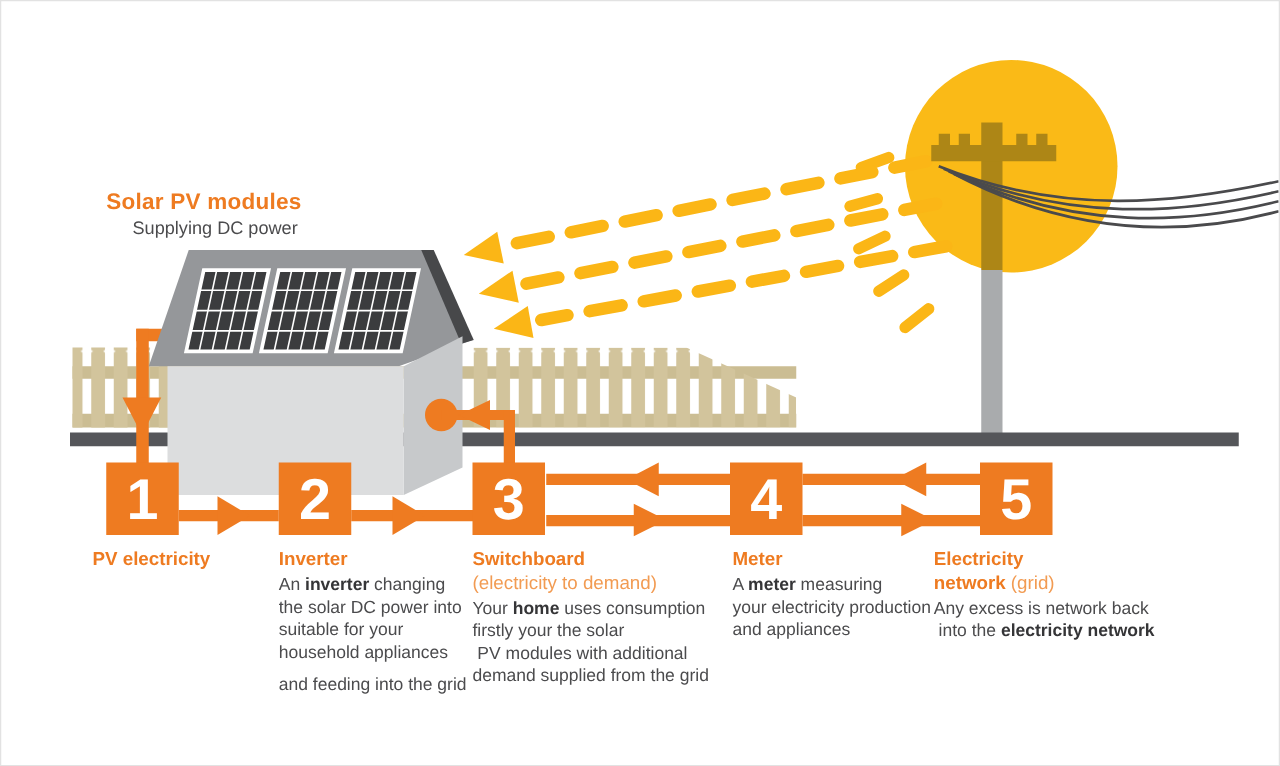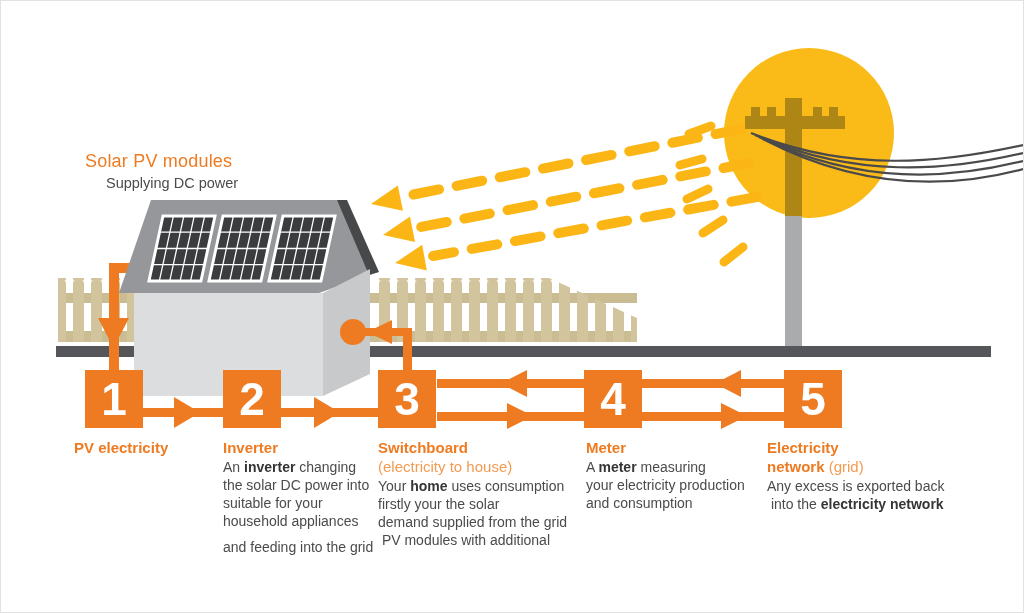--- a/index.html
+++ b/index.html
@@ -15,7 +15,7 @@
   .sun-fill{fill:var(--sun);}
 
   .main-label{position:absolute;left:84px;top:150px;line-height:20px;}
-  .main-label .t{font-size:18px;font-weight:400;color:var(--orange);letter-spacing:.2px;}
+  .main-label .t{font-size:18px;font-weight:700;color:var(--orange);letter-spacing:.2px;}
   .main-label .s{font-size:14.5px;color:#4B4B4D;margin-top:2px;margin-left:21px;}
 
   .numbox{

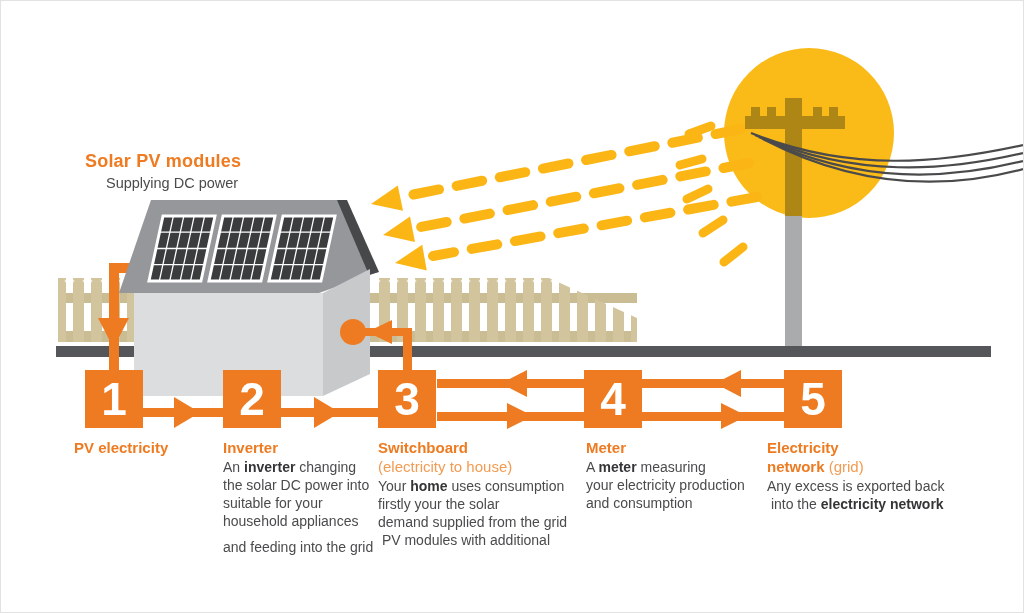--- a/index.html
+++ b/index.html
@@ -234,7 +234,7 @@
         <div class="tline"><span>and consumption</span></div>
       </div>
   </div>
-  <div class="stext" style="left:766px;width:230px">
+  <div class="stext" style="left:746px;width:230px">
     <div class="heading">
         <div class="tline"><span class="ob">Electricity</span></div>
         <div class="tline"><span class="ob">network</span><span class="ol"> (grid)</span></div>

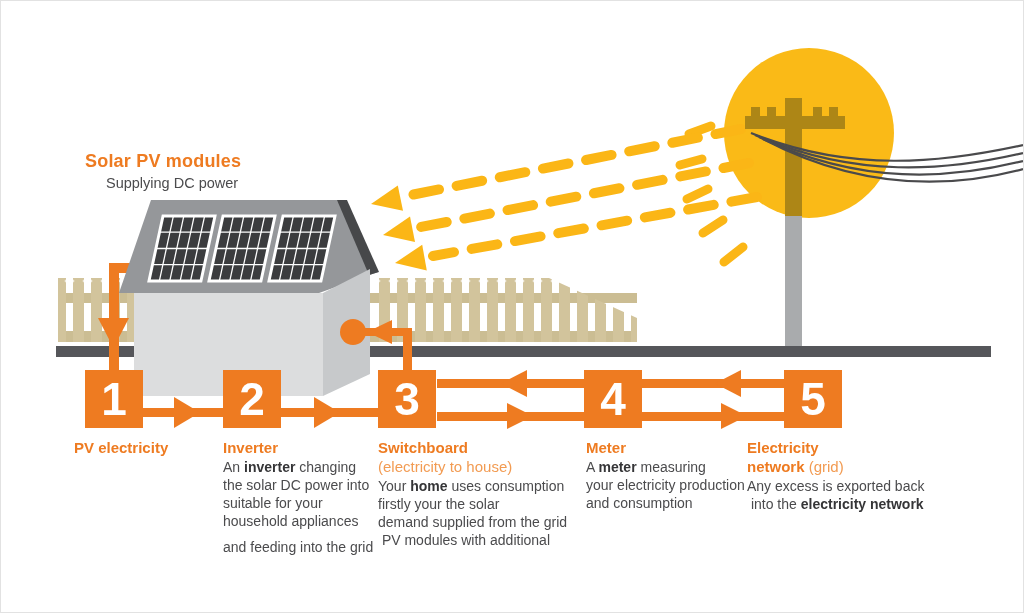--- a/index.html
+++ b/index.html
@@ -215,7 +215,7 @@
   <div class="stext" style="left:377px;width:215px">
     <div class="heading">
         <div class="tline"><span class="ob">Switchboard</span></div>
-        <div class="tline"><span class="ol">(electricity to house)</span></div>
+        <div class="tline"><span class="ol">(electricity to demand)</span></div>
       </div>
     <div class="body">
         <div class="tline"><span>Your </span><span class="b">home</span><span> uses consumption</span></div>

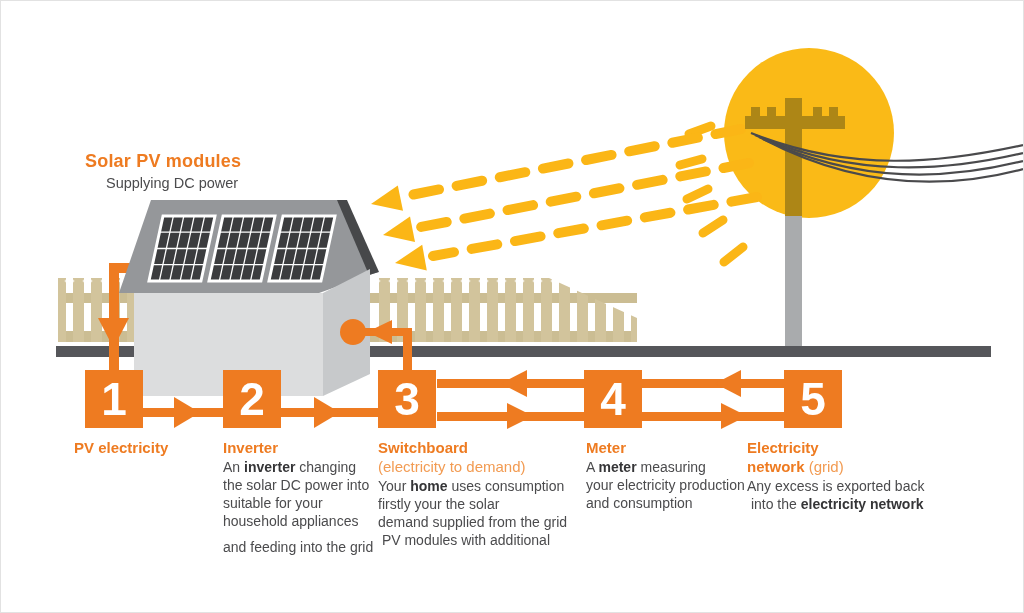--- a/index.html
+++ b/index.html
@@ -240,7 +240,7 @@
         <div class="tline"><span class="ob">network</span><span class="ol"> (grid)</span></div>
       </div>
     <div class="body">
-        <div class="tline"><span>Any excess is exported back</span></div>
+        <div class="tline"><span>Any excess is network back</span></div>
         <div class="tline"><span> into the </span><span class="b">electricity network</span></div>
       </div>
   </div>

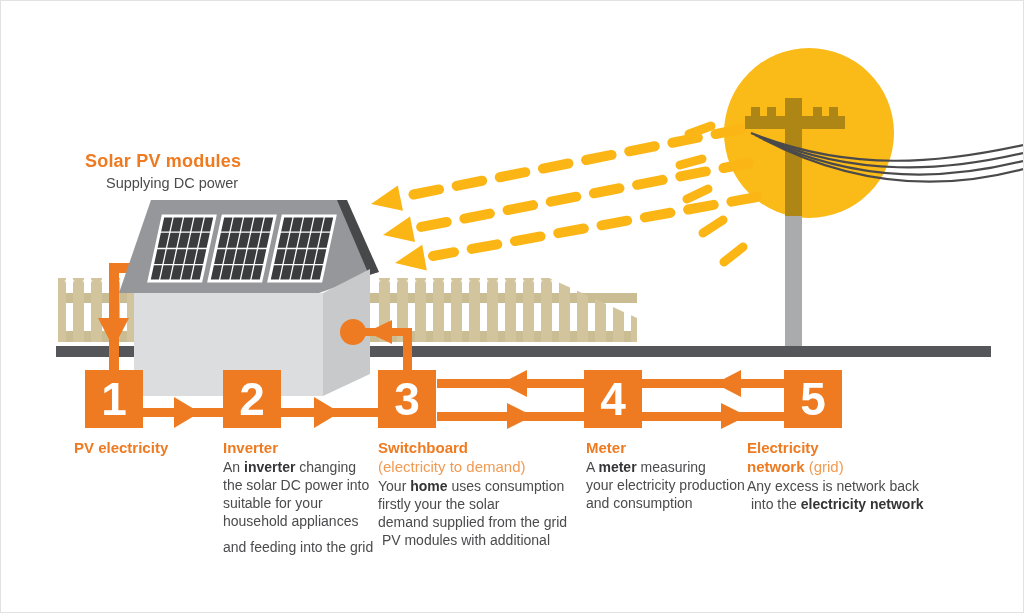--- a/index.html
+++ b/index.html
@@ -231,7 +231,7 @@
     <div class="body">
         <div class="tline"><span>A </span><span class="b">meter</span><span> measuring</span></div>
         <div class="tline"><span>your electricity production</span></div>
-        <div class="tline"><span>and consumption</span></div>
+        <div class="tline"><span>and appliances</span></div>
       </div>
   </div>
   <div class="stext" style="left:746px;width:230px">

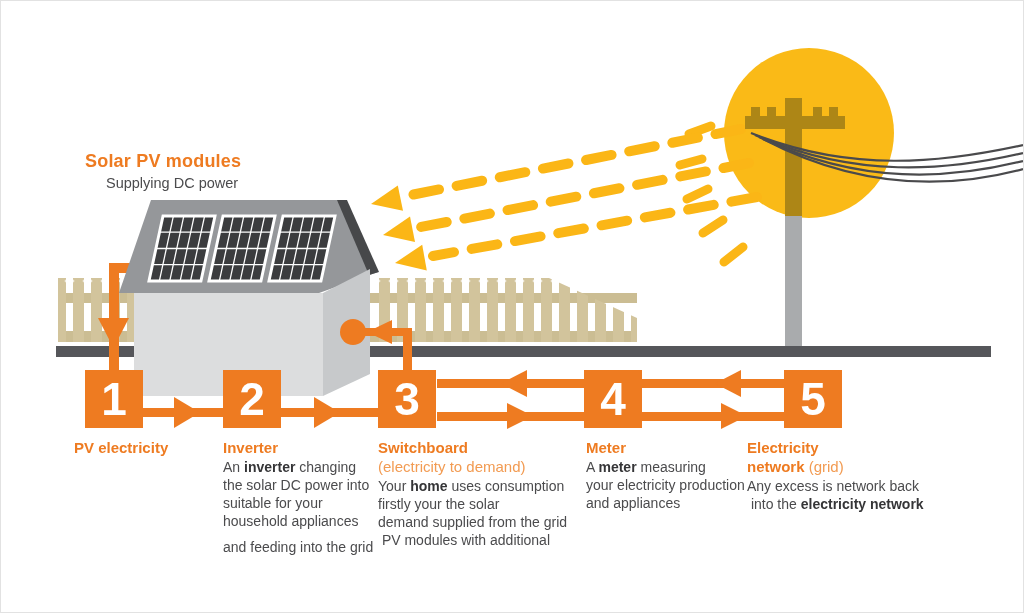--- a/index.html
+++ b/index.html
@@ -220,8 +220,8 @@
     <div class="body">
         <div class="tline"><span>Your </span><span class="b">home</span><span> uses consumption</span></div>
         <div class="tline"><span>firstly your the solar</span></div>
+        <div class="tline"><span> PV modules with additional</span></div>
         <div class="tline"><span>demand supplied from the grid</span></div>
-        <div class="tline"><span> PV modules with additional</span></div>
       </div>
   </div>
   <div class="stext" style="left:585px;width:205px">

